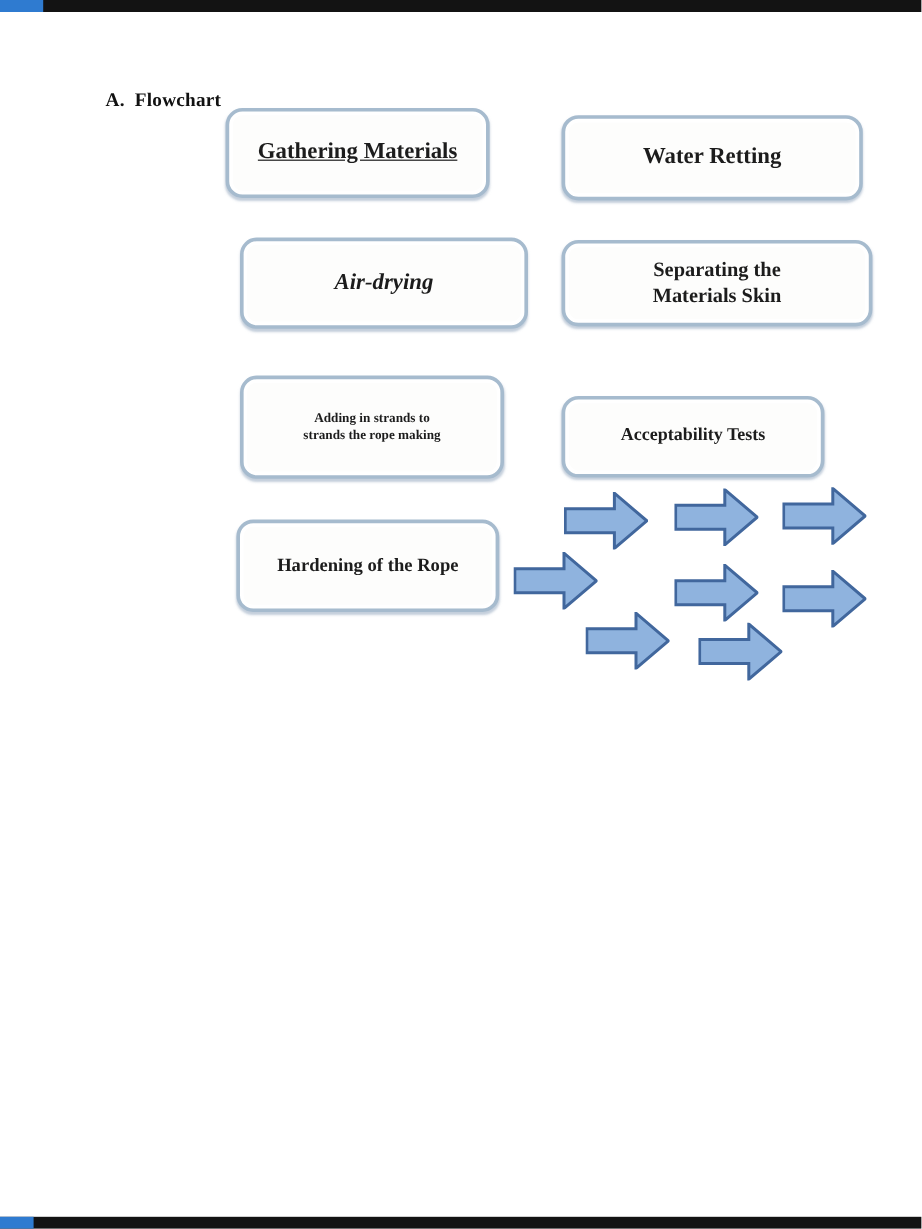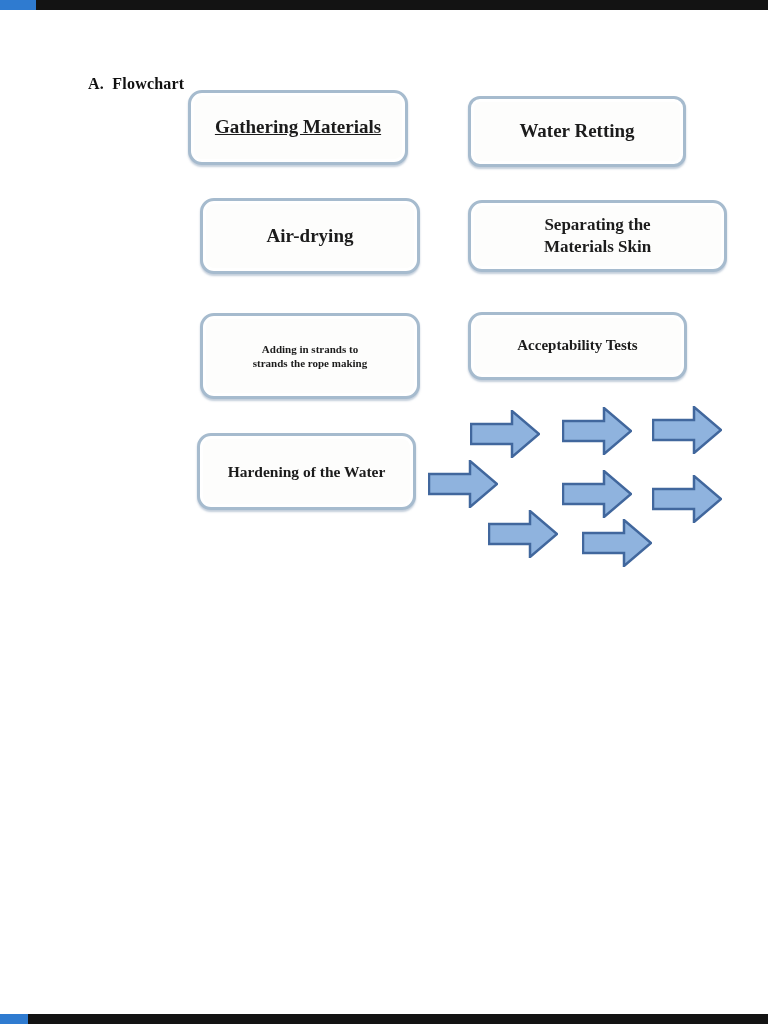--- a/index.html
+++ b/index.html
@@ -43,7 +43,7 @@
     line-height: 1.28;
   }
   .b1 { left: 188px; top: 90px;  width: 220px; height: 75px; font-size: 19px; text-decoration: underline; }
-  .b2 { left: 468px; top: 96px;  width: 218px; height: 71px; font-size: 19px; border-radius: 12px; }
+  .b2 { left: 468px; top: 96px;  width: 251px; height: 71px; font-size: 19px; }
   .b3 { left: 200px; top: 198px; width: 220px; height: 76px; font-size: 19px; }
   .b4 { left: 468px; top: 200px; width: 259px; height: 72px; font-size: 17px; }
   .b5 { left: 200px; top: 313px; width: 220px; height: 86px; font-size: 11px; }

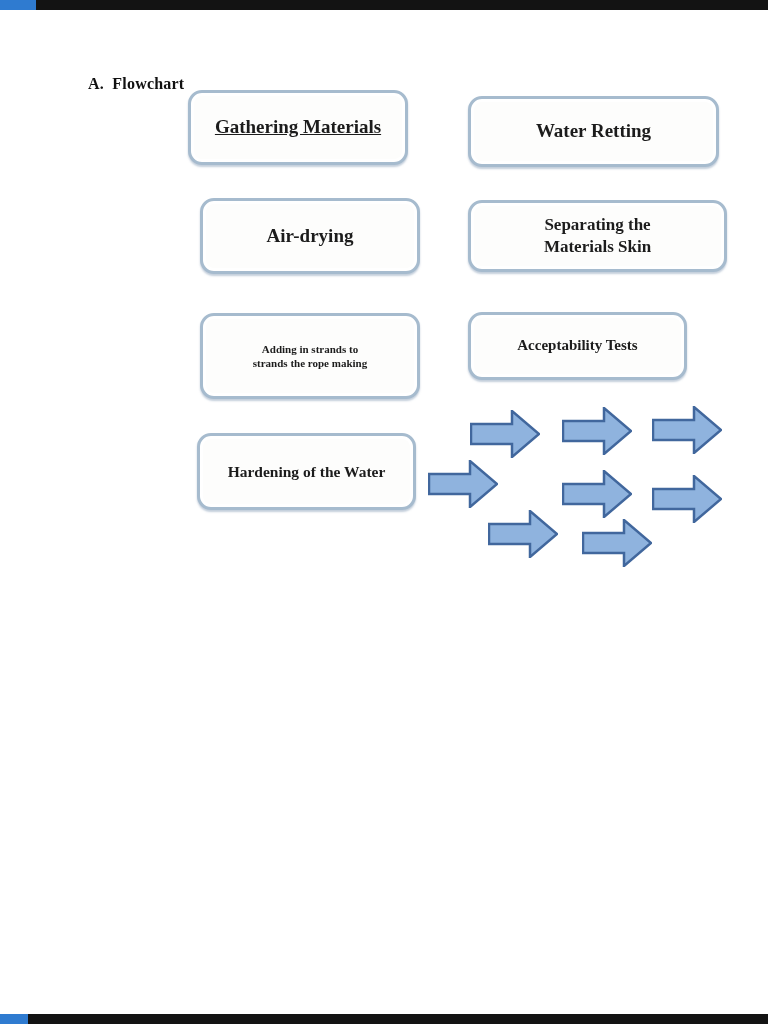--- a/index.html
+++ b/index.html
@@ -44,7 +44,7 @@
   }
   .b1 { left: 188px; top: 90px;  width: 220px; height: 75px; font-size: 19px; text-decoration: underline; }
   .b2 { left: 468px; top: 96px;  width: 251px; height: 71px; font-size: 19px; }
-  .b3 { left: 200px; top: 198px; width: 220px; height: 76px; font-size: 19px; }
+  .b3 { left: 200px; top: 198px; width: 240px; height: 76px; font-size: 19px; font-style: italic; }
   .b4 { left: 468px; top: 200px; width: 259px; height: 72px; font-size: 17px; }
   .b5 { left: 200px; top: 313px; width: 220px; height: 86px; font-size: 11px; }
   .b6 { left: 468px; top: 312px; width: 219px; height: 68px; font-size: 15px; }

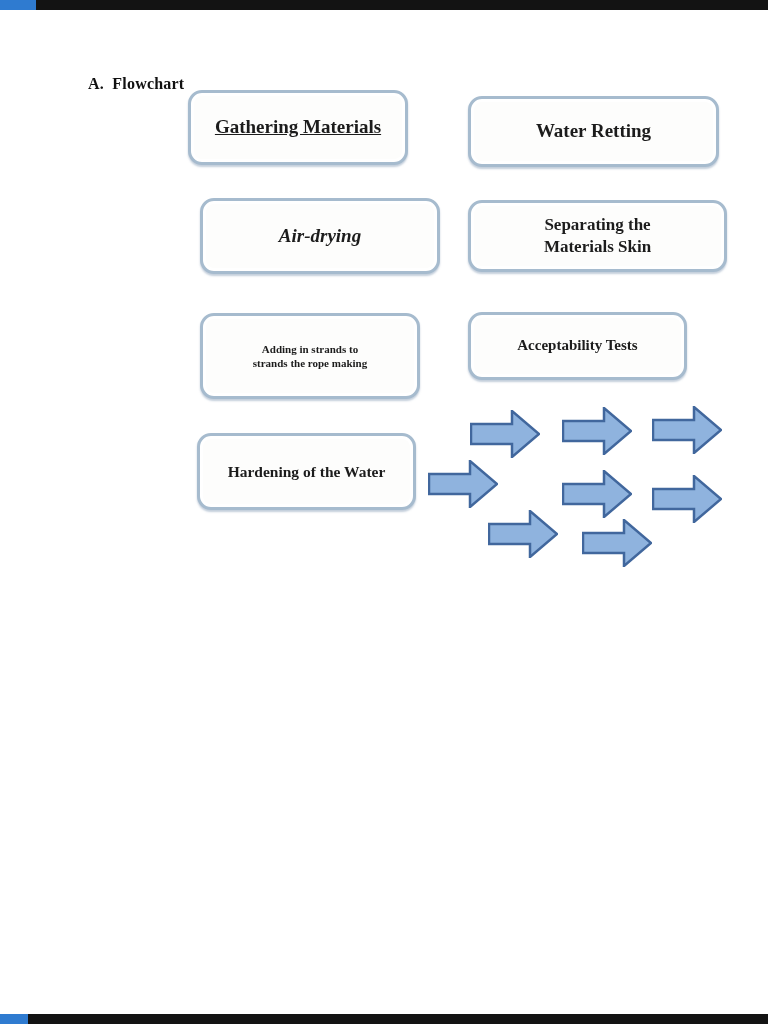--- a/index.html
+++ b/index.html
@@ -47,7 +47,7 @@
   .b3 { left: 200px; top: 198px; width: 240px; height: 76px; font-size: 19px; font-style: italic; }
   .b4 { left: 468px; top: 200px; width: 259px; height: 72px; font-size: 17px; }
   .b5 { left: 200px; top: 313px; width: 220px; height: 86px; font-size: 11px; }
-  .b6 { left: 468px; top: 312px; width: 219px; height: 68px; font-size: 15px; }
+  .b6 { left: 468px; top: 330px; width: 219px; height: 68px; font-size: 15px; }
   .b7 { left: 197px; top: 433px; width: 219px; height: 77px; font-size: 15.5px; }
 
   .arrow { position: absolute; width: 70px; height: 48px; }

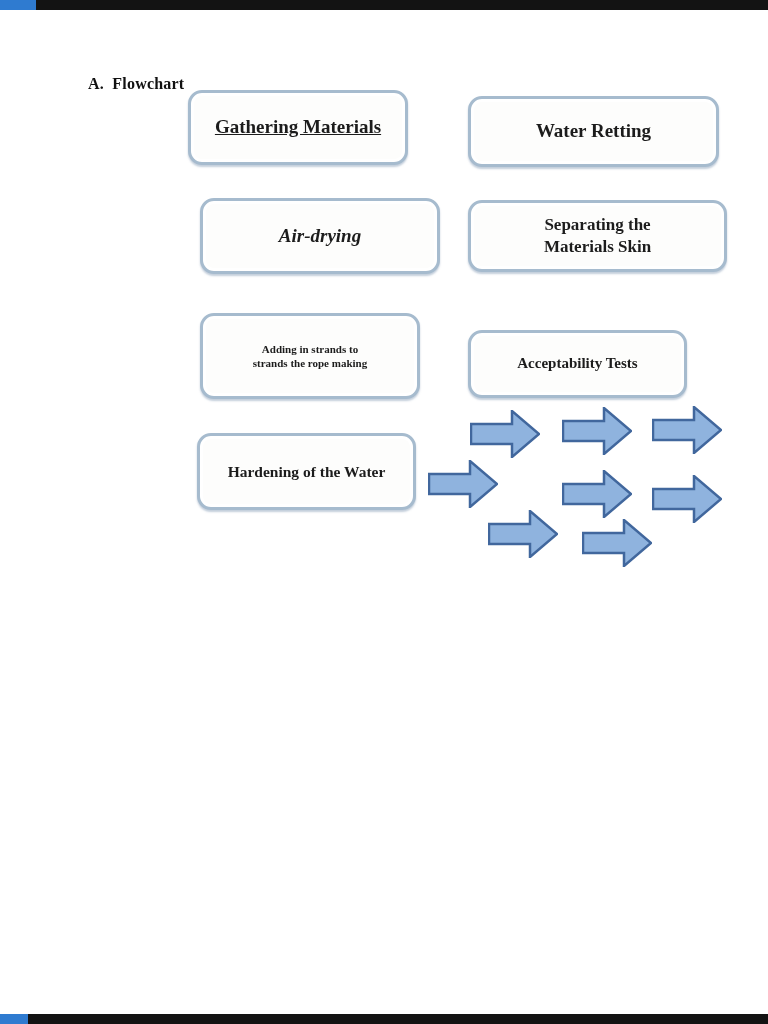--- a/index.html
+++ b/index.html
@@ -104,7 +104,7 @@
   <div></div>
 </div>
 <div class="fbox b7">
-  <div>Hardening of the Water</div>
+  <div>Hardening of the Rope</div>
   <div></div>
 </div>
 

